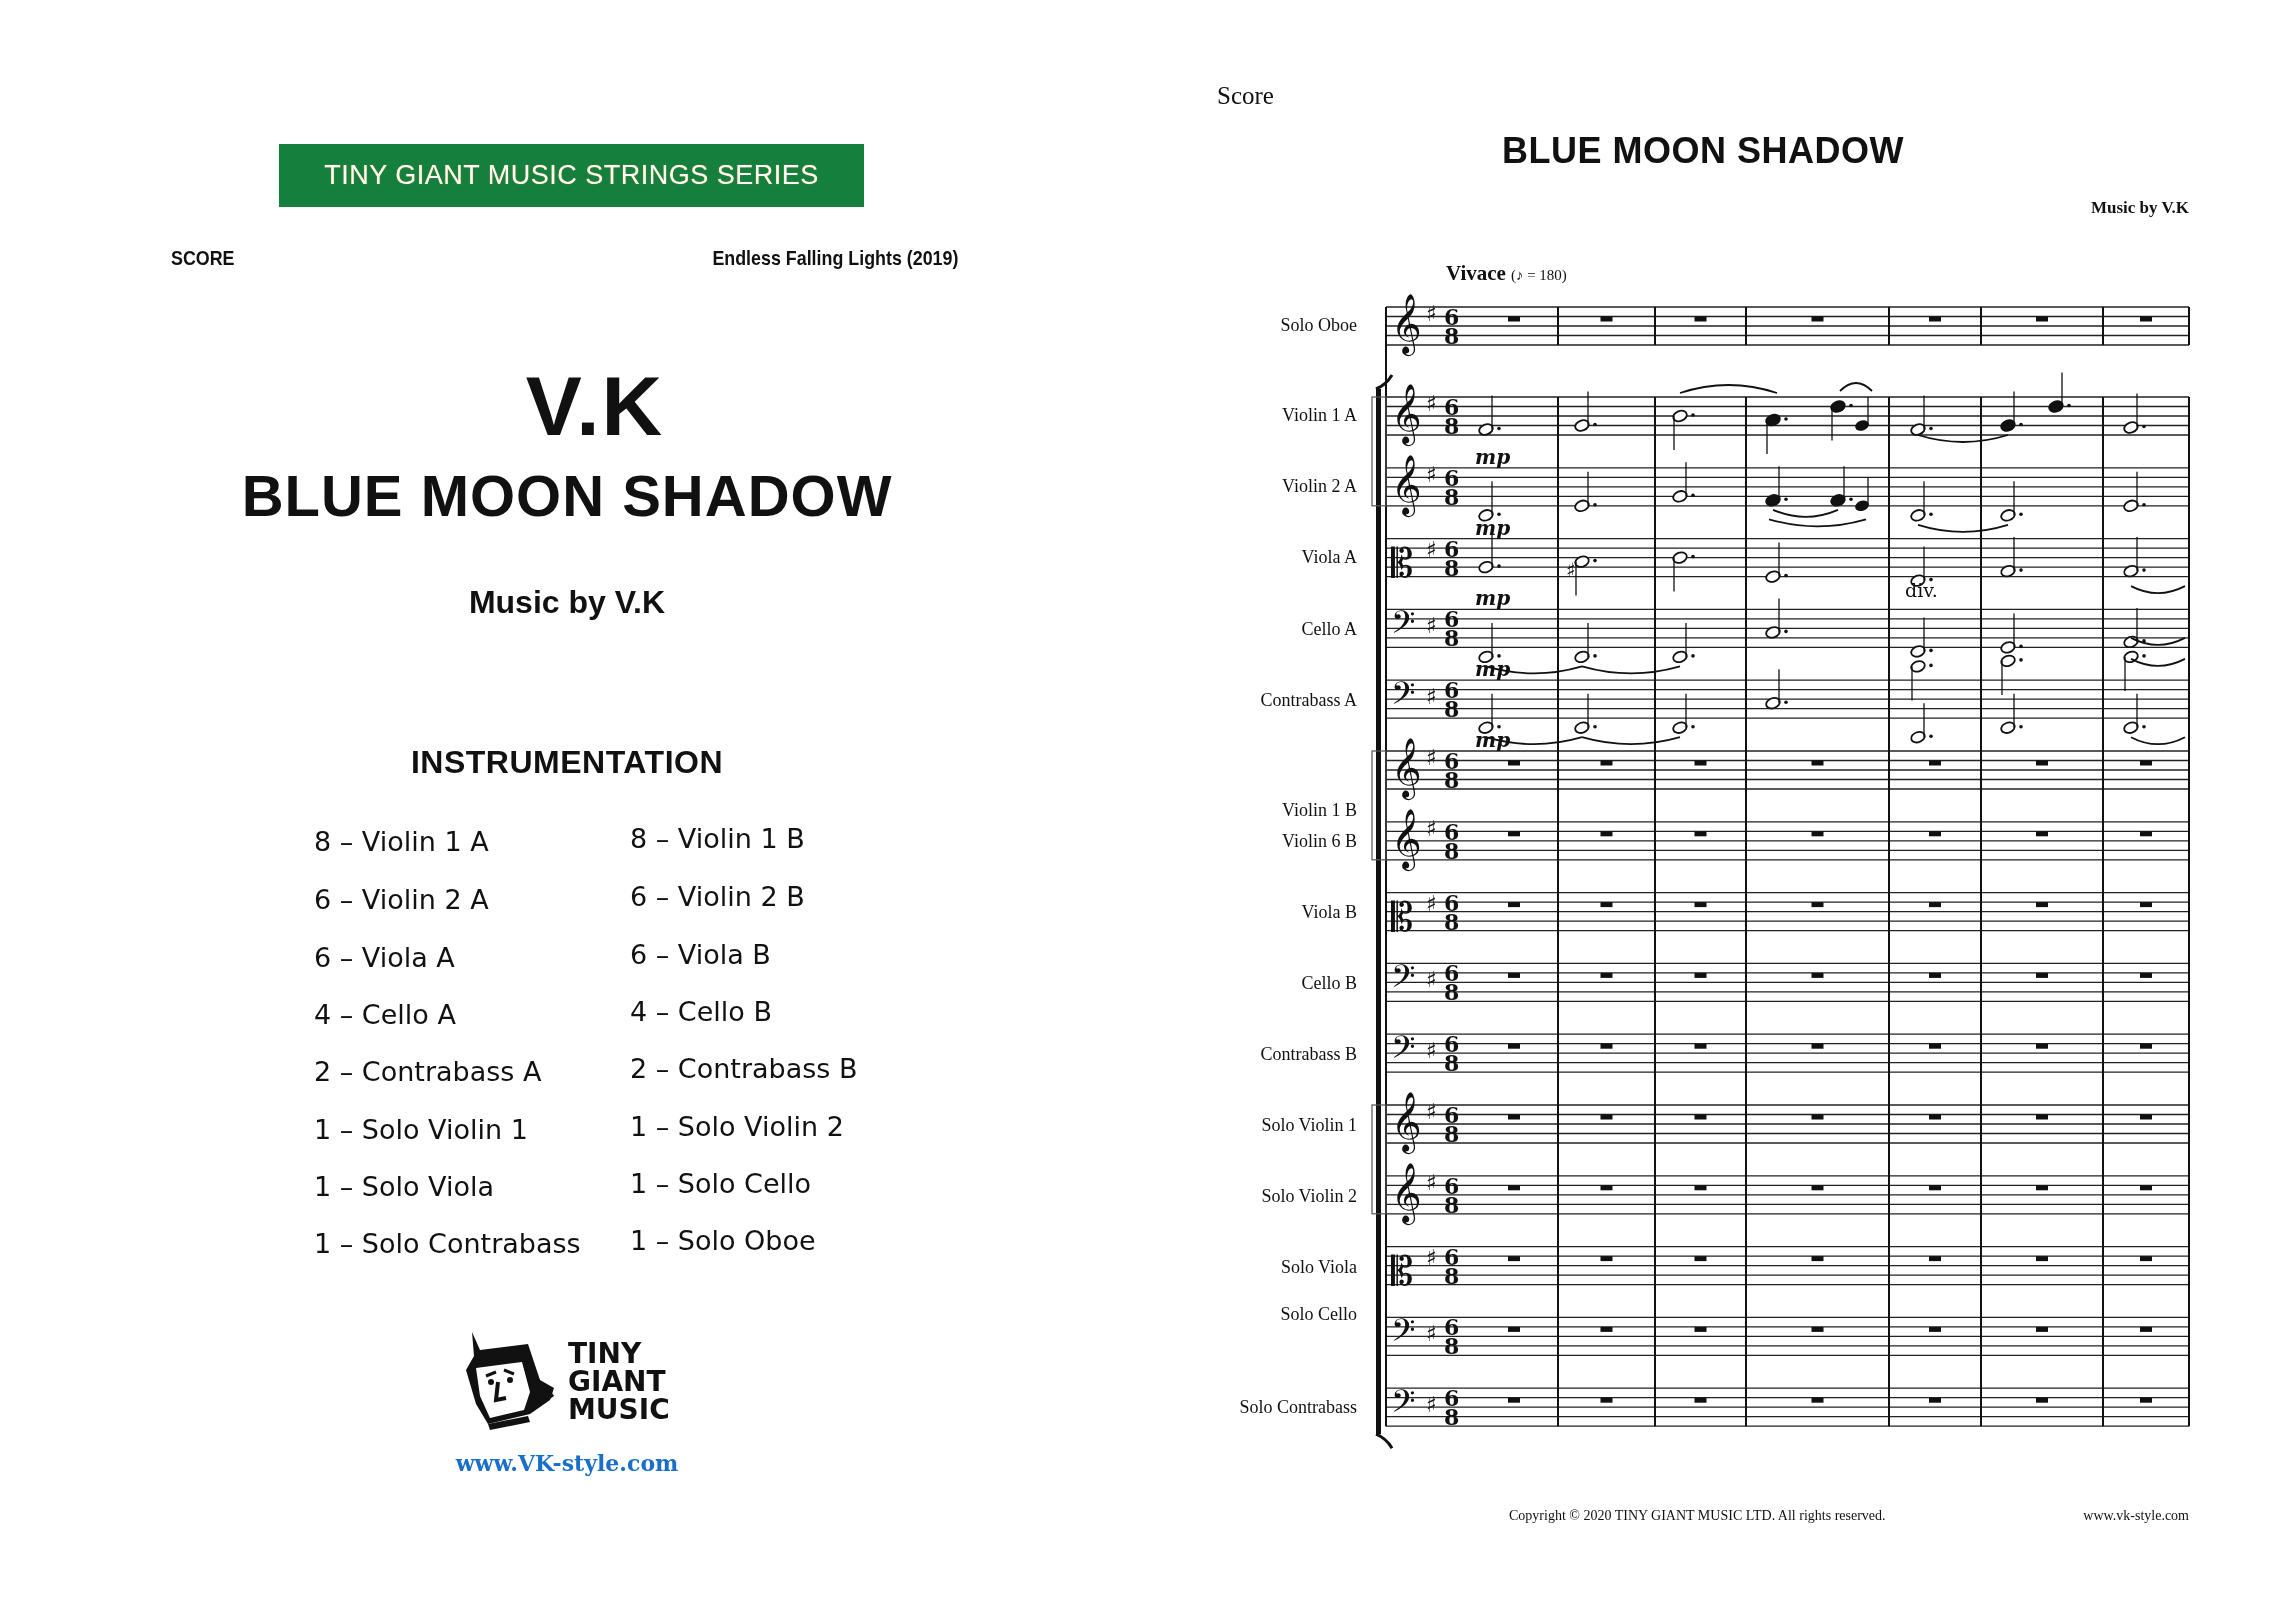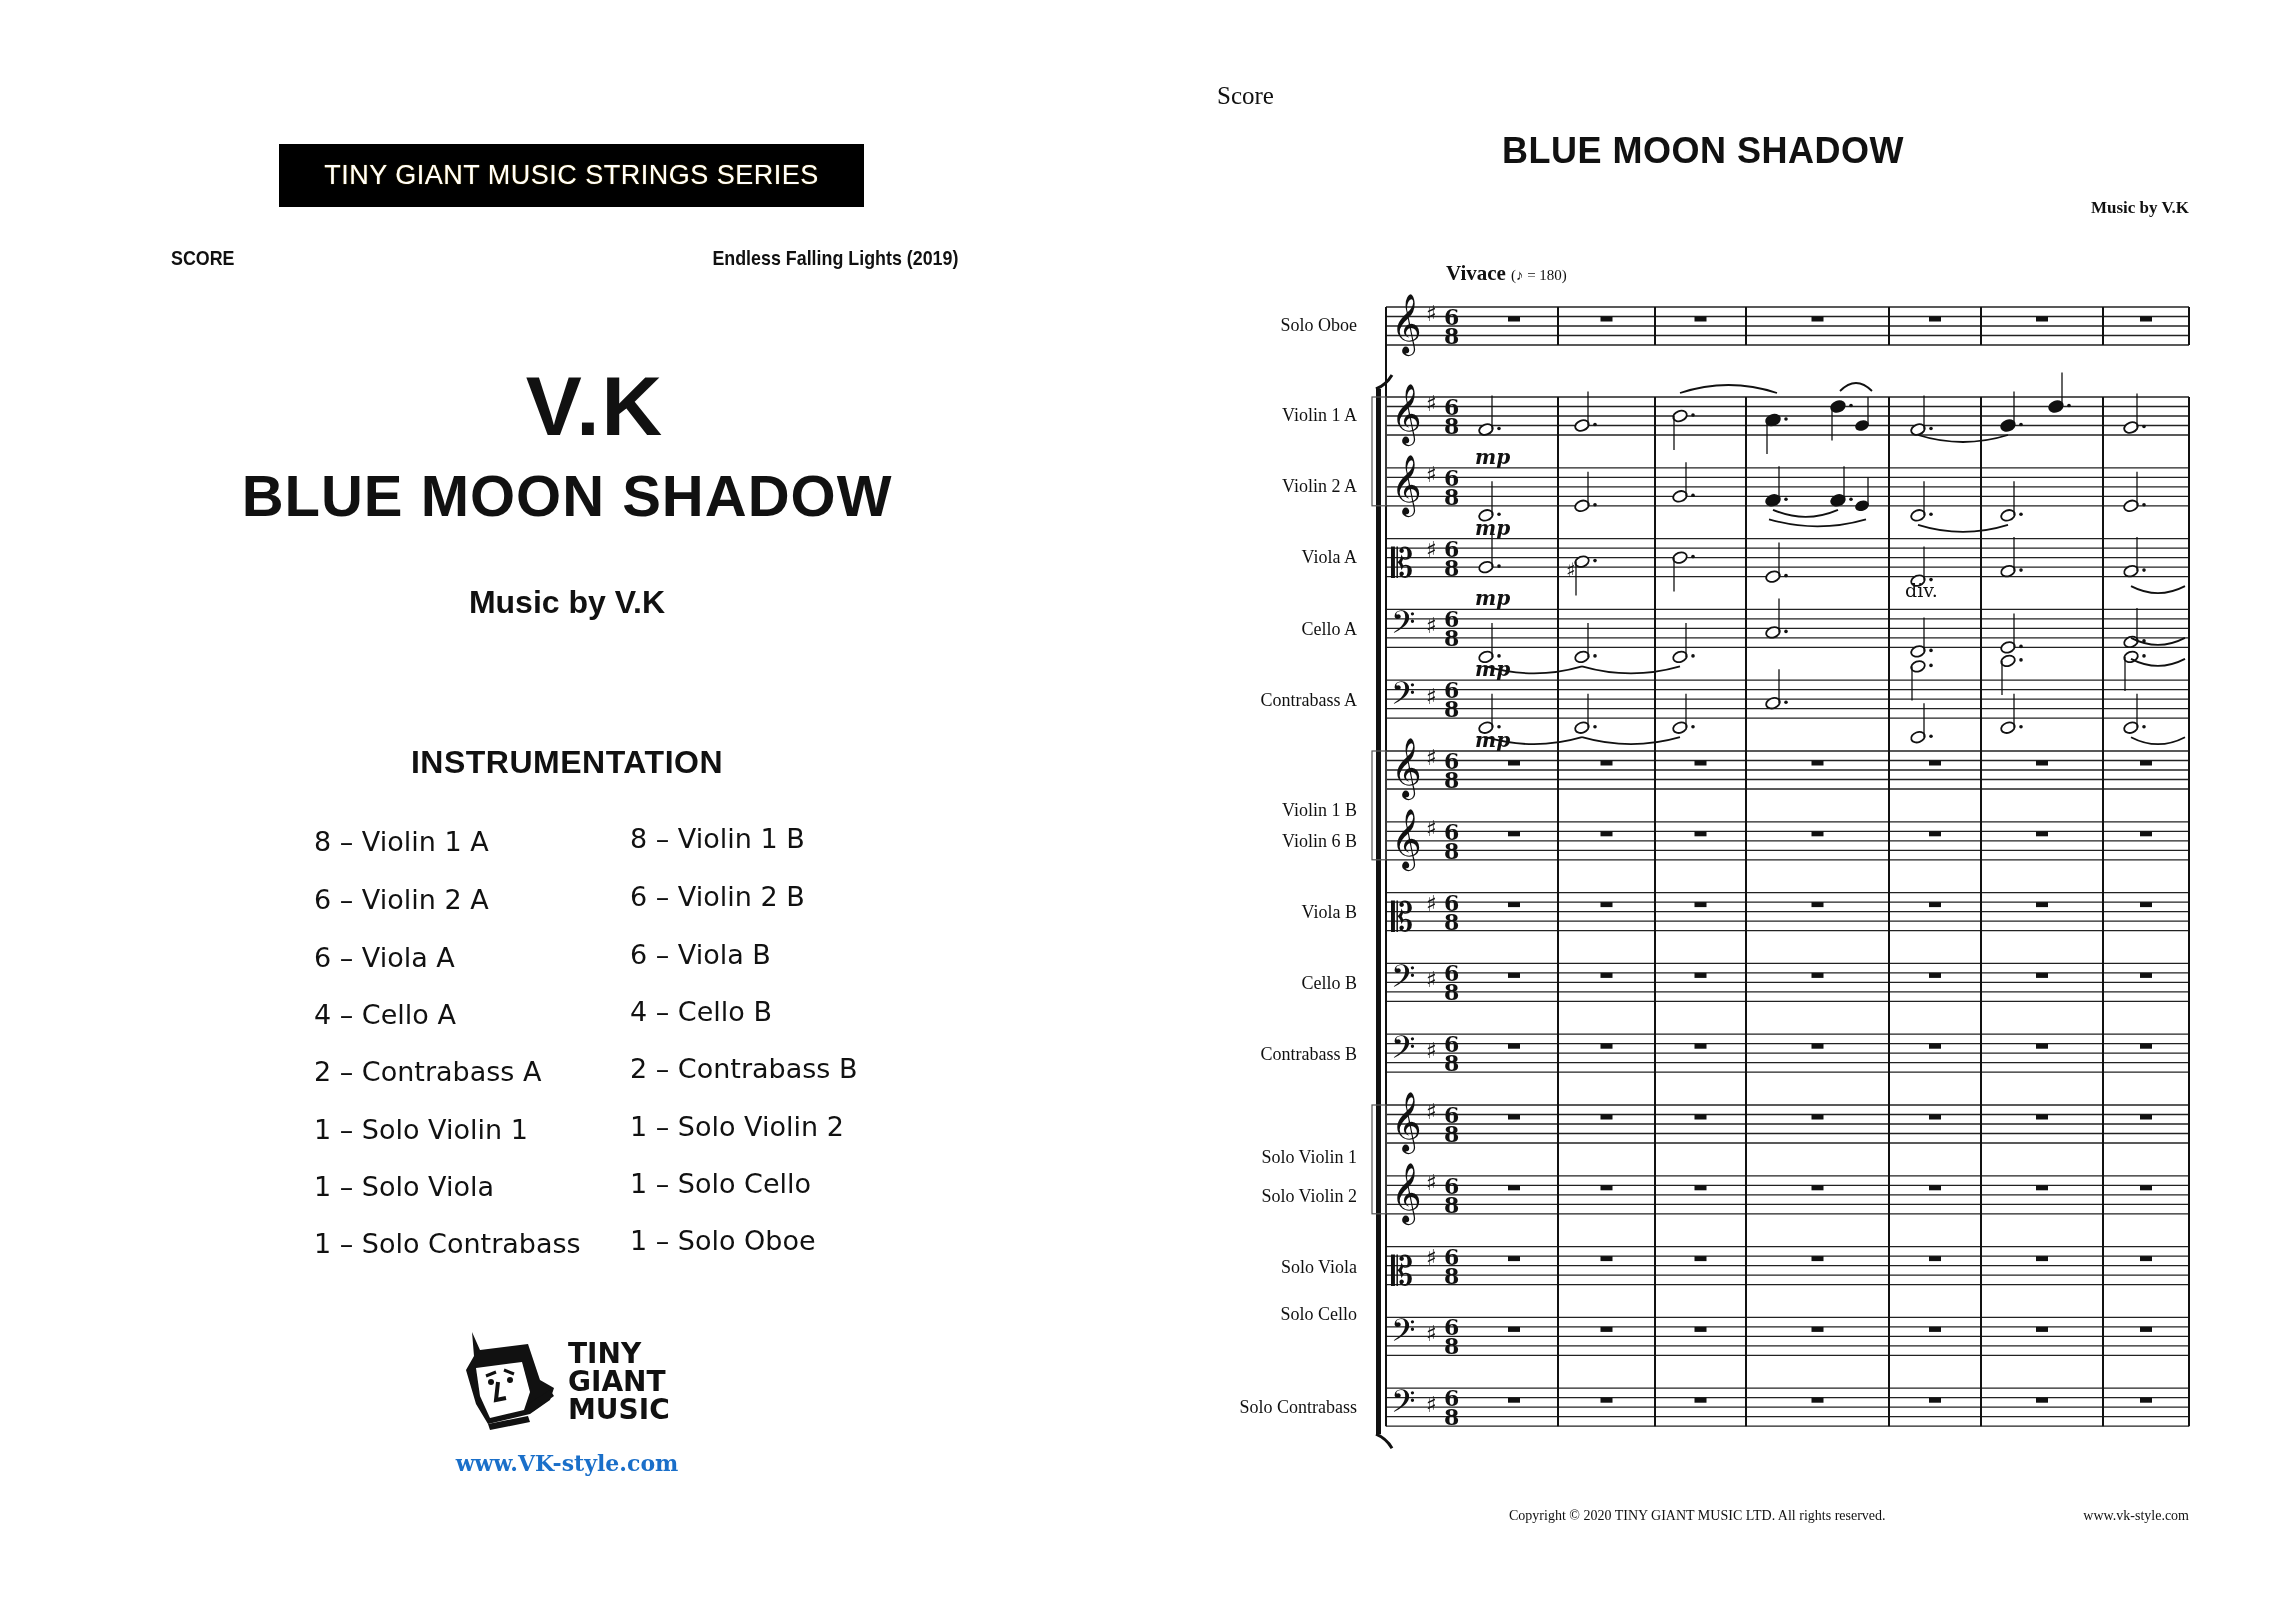--- a/index.html
+++ b/index.html
@@ -6,7 +6,7 @@
   body{width:2271px;height:1608px;position:relative;overflow:hidden;font-family:"DejaVu Sans",sans-serif;color:#111;}
   .abs{position:absolute;}
   
-  .banner{left:279px;top:144px;width:585px;height:63px;background:#000000;display:flex;align-items:center;justify-content:center;}
+  .banner{left:279px;top:144px;width:585px;height:63px;background:#15803d;display:flex;align-items:center;justify-content:center;}
   .banner span{color:#ffffff;font-family:"Liberation Sans",sans-serif;font-size:27px;letter-spacing:0.5px;text-shadow:0 0 1px #c79a10;}
   .score-lbl{left:171px;top:246px;font-family:"Liberation Sans",sans-serif;font-weight:bold;font-size:21px;transform:scaleX(0.85);transform-origin:left;}
   .work-lbl{right:1313px;top:246px;font-family:"Liberation Sans",sans-serif;font-weight:bold;font-size:21px;transform:scaleX(0.85);transform-origin:right;white-space:nowrap;}

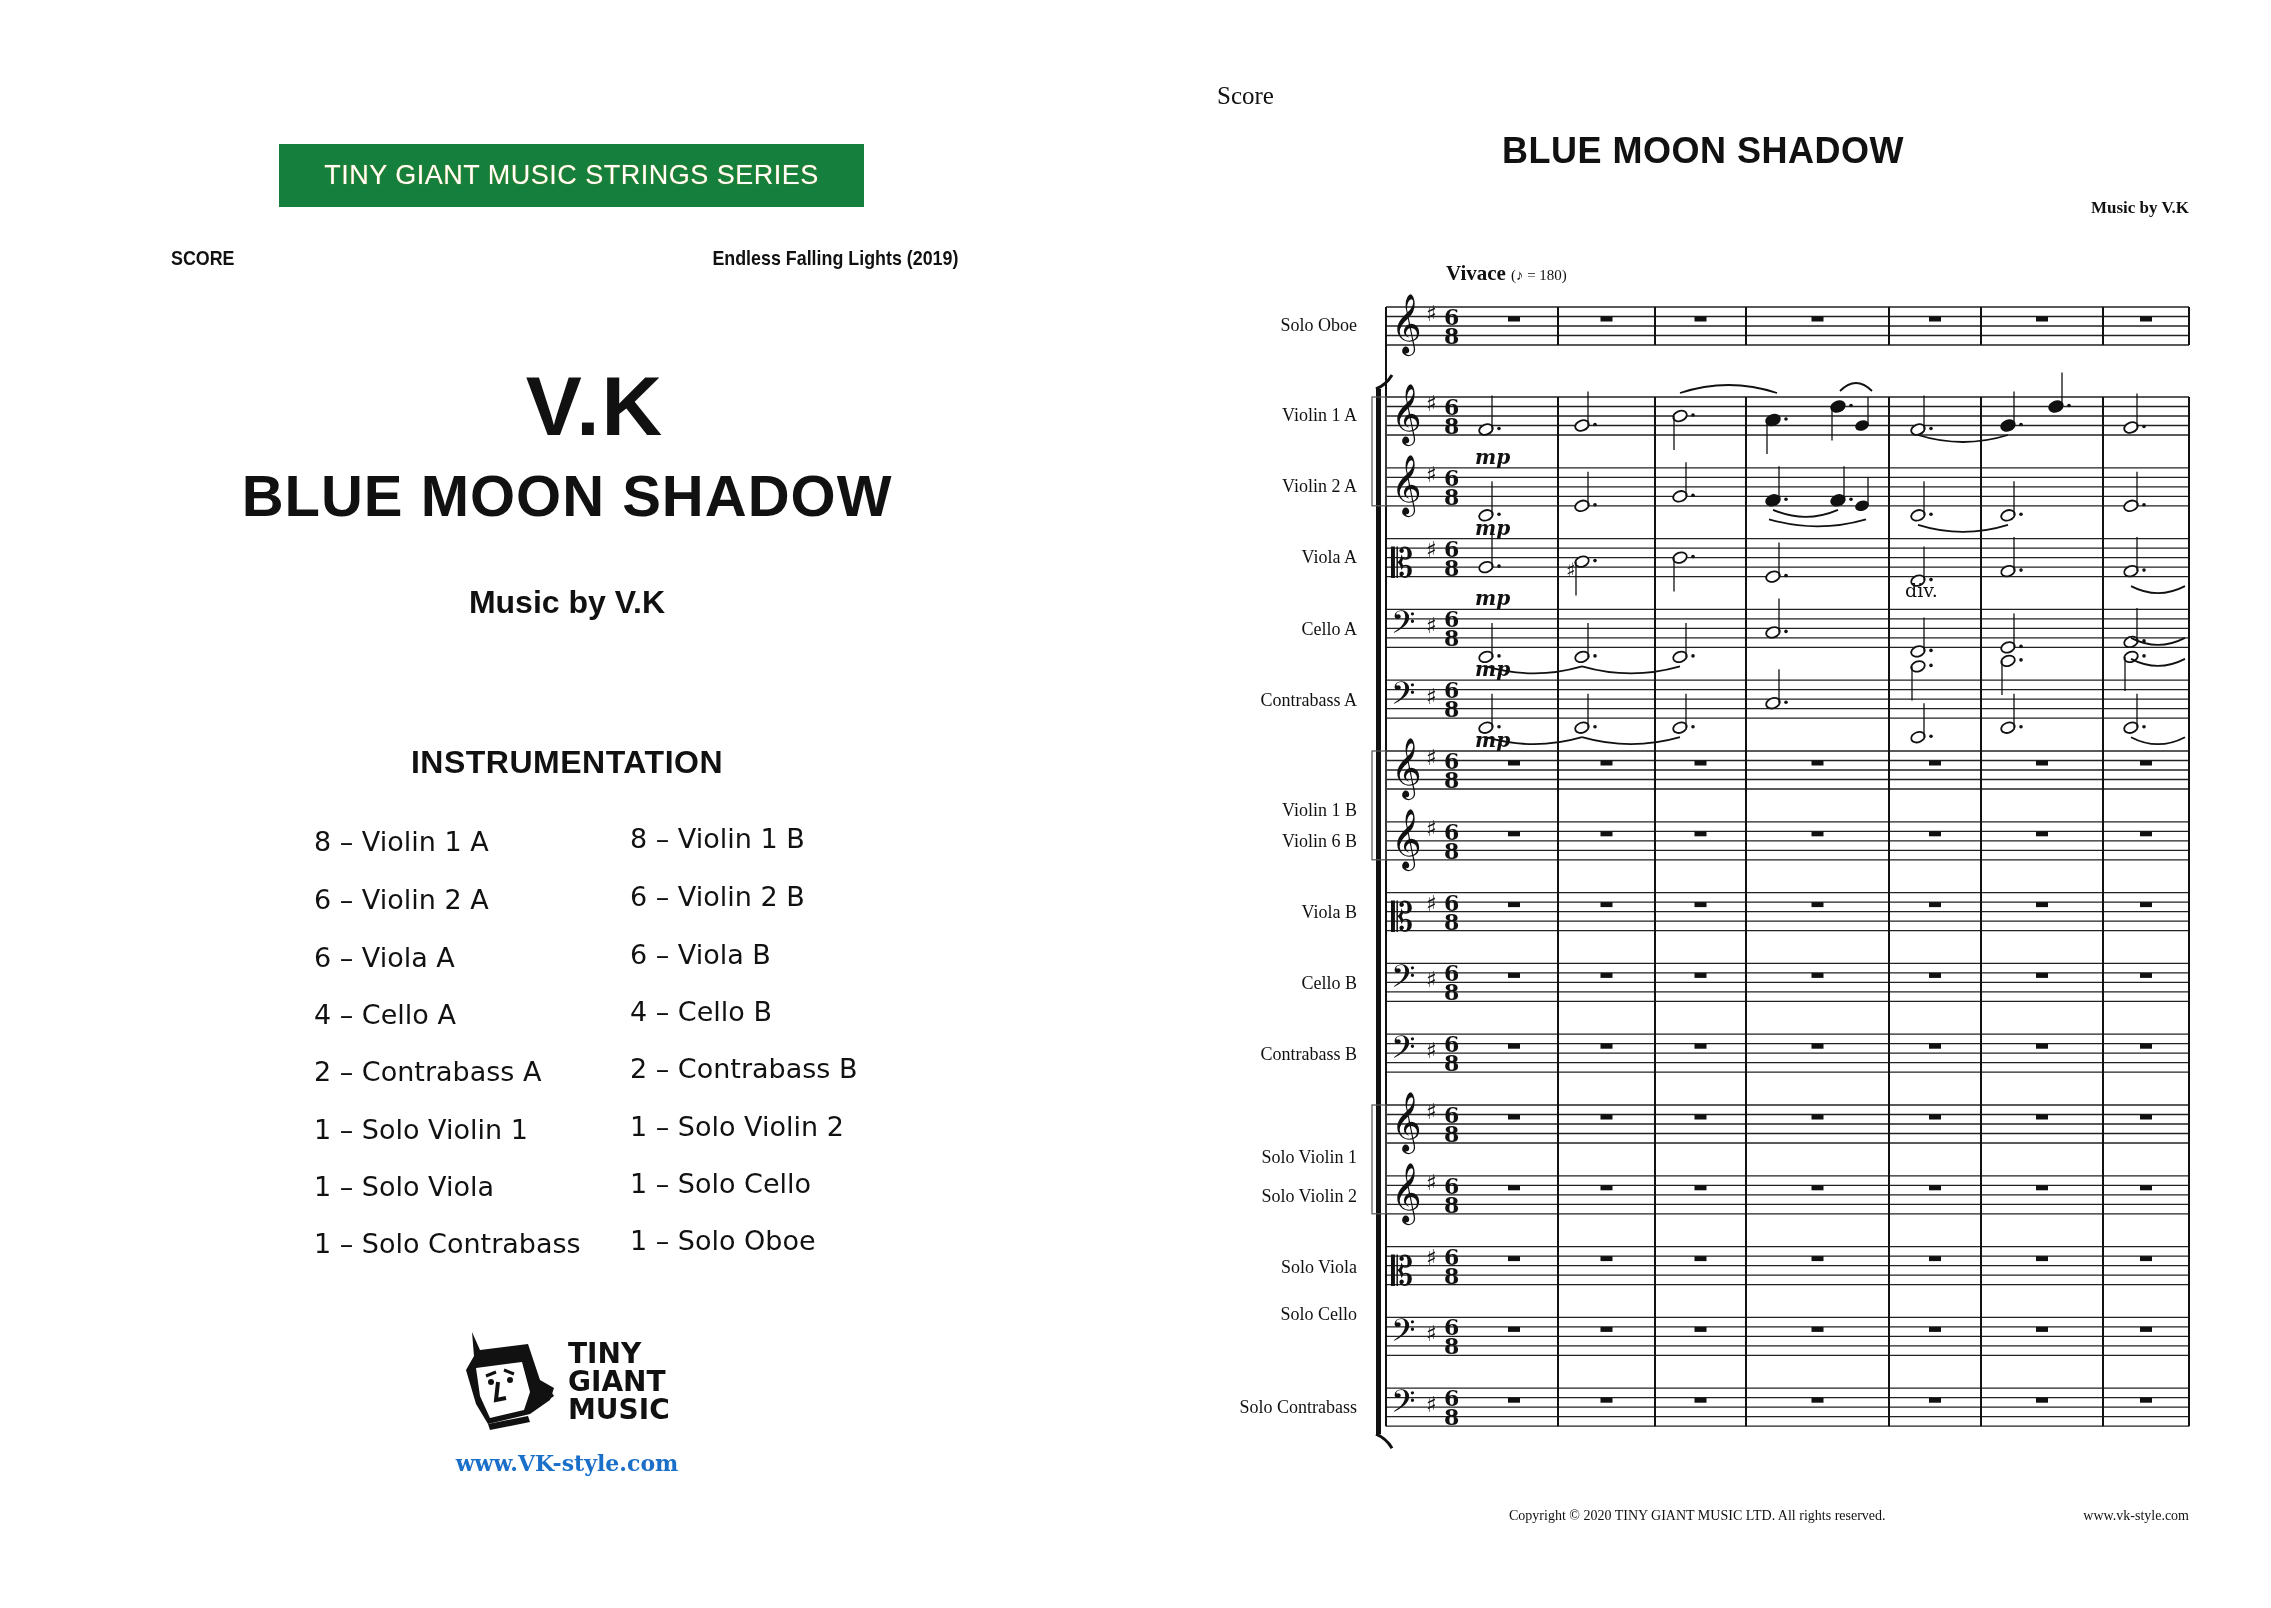--- a/index.html
+++ b/index.html
@@ -99,7 +99,7 @@
 <div class="abs inst-label" style="top:902px;">Viola B</div>
 <div class="abs inst-label" style="top:973px;">Cello B</div>
 <div class="abs inst-label" style="top:1044px;">Contrabass B</div>
-<div class="abs inst-label" style="top:1115px;margin-top:32px;">Solo Violin 1</div>
+<div class="abs inst-label" style="top:1115px;">Solo Violin 1</div>
 <div class="abs inst-label" style="top:1186px;">Solo Violin 2</div>
 <div class="abs inst-label" style="top:1257px;">Solo Viola</div>
 <div class="abs inst-label" style="top:1304px;text-align:right;">Solo Cello</div>

